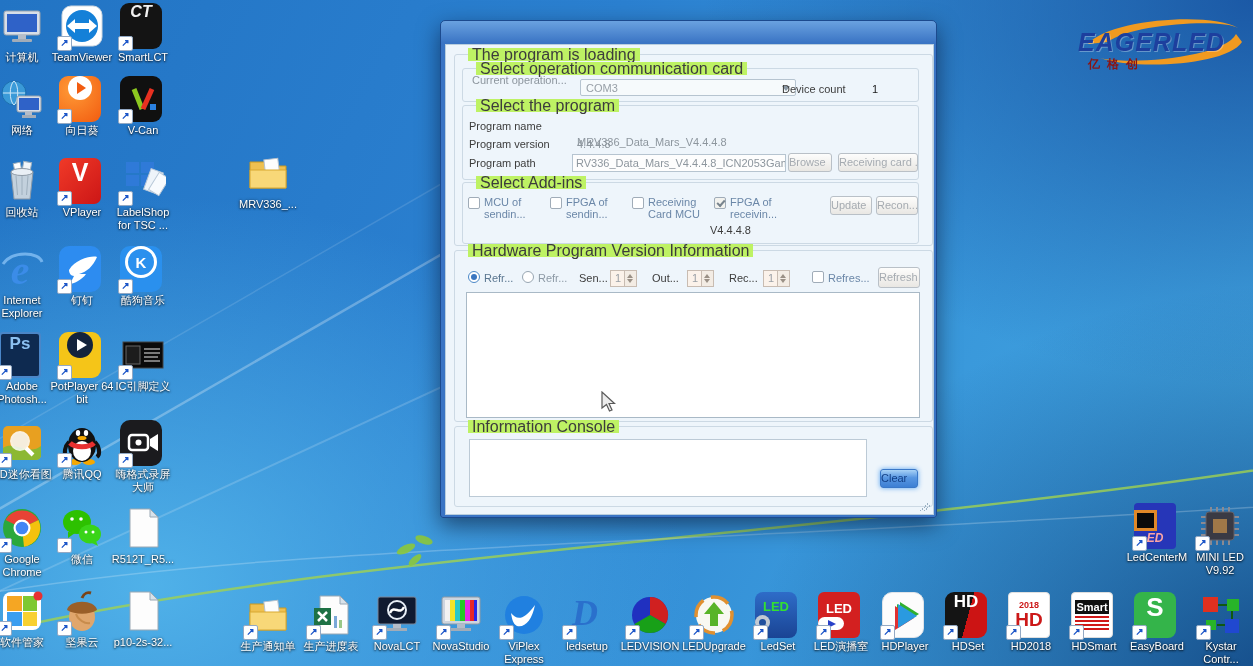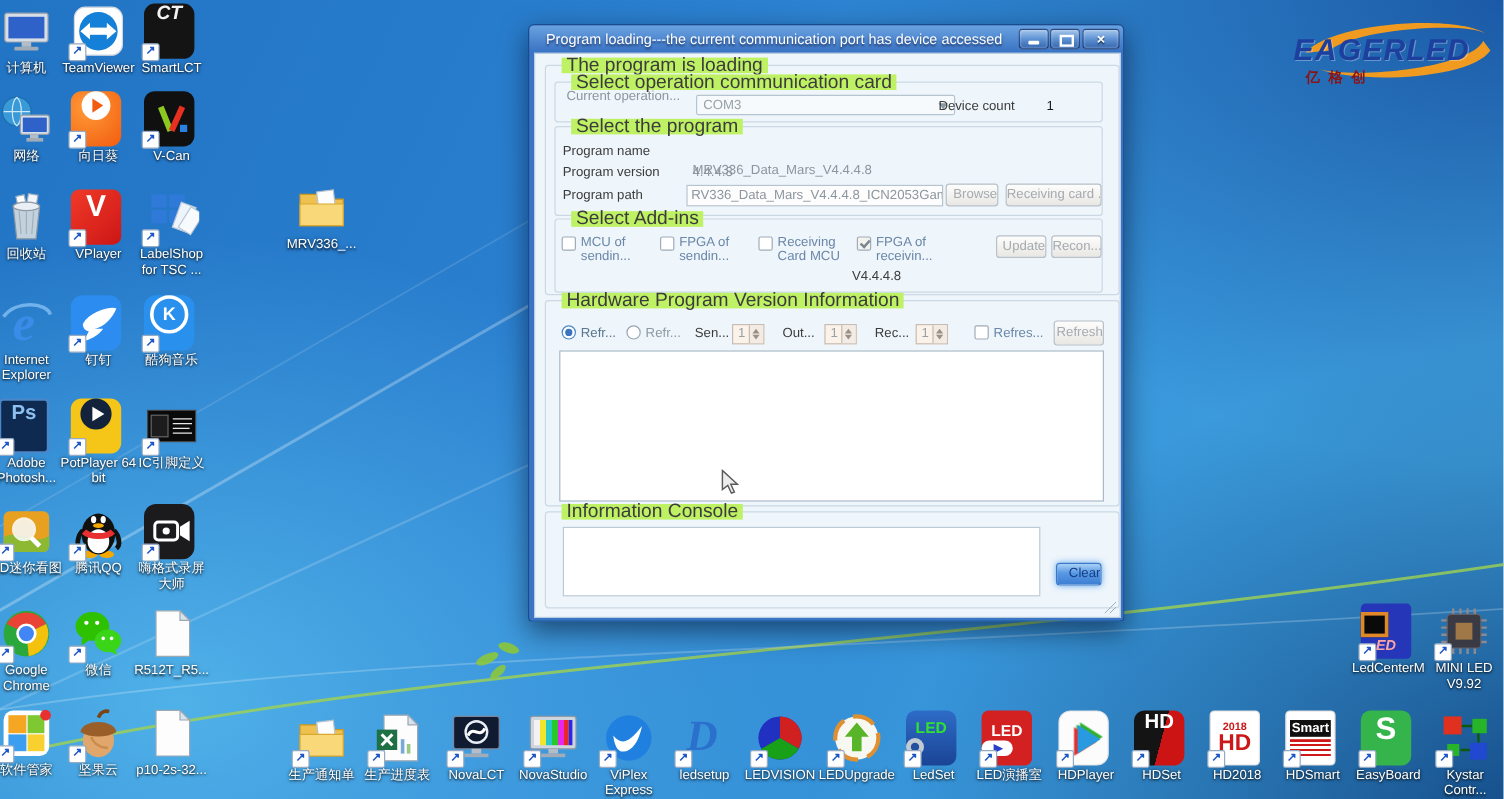--- a/index.html
+++ b/index.html
@@ -689,18 +689,6 @@
   </div>
 
   <div class="dialog">
-    <div class="titlebar">
-      <span class="title">Program loading---the current communication port has device accessed</span>
-      <span class="wbtn minb">
-          <span class="glyph-min"></span>
-        </span>
-      <span class="wbtn maxb">
-          <span class="glyph-max"></span>
-        </span>
-      <span class="wbtn closeb">
-          <span class="glyph-close">×</span>
-        </span>
-    </div>
 
     <div class="dlg-body">
 

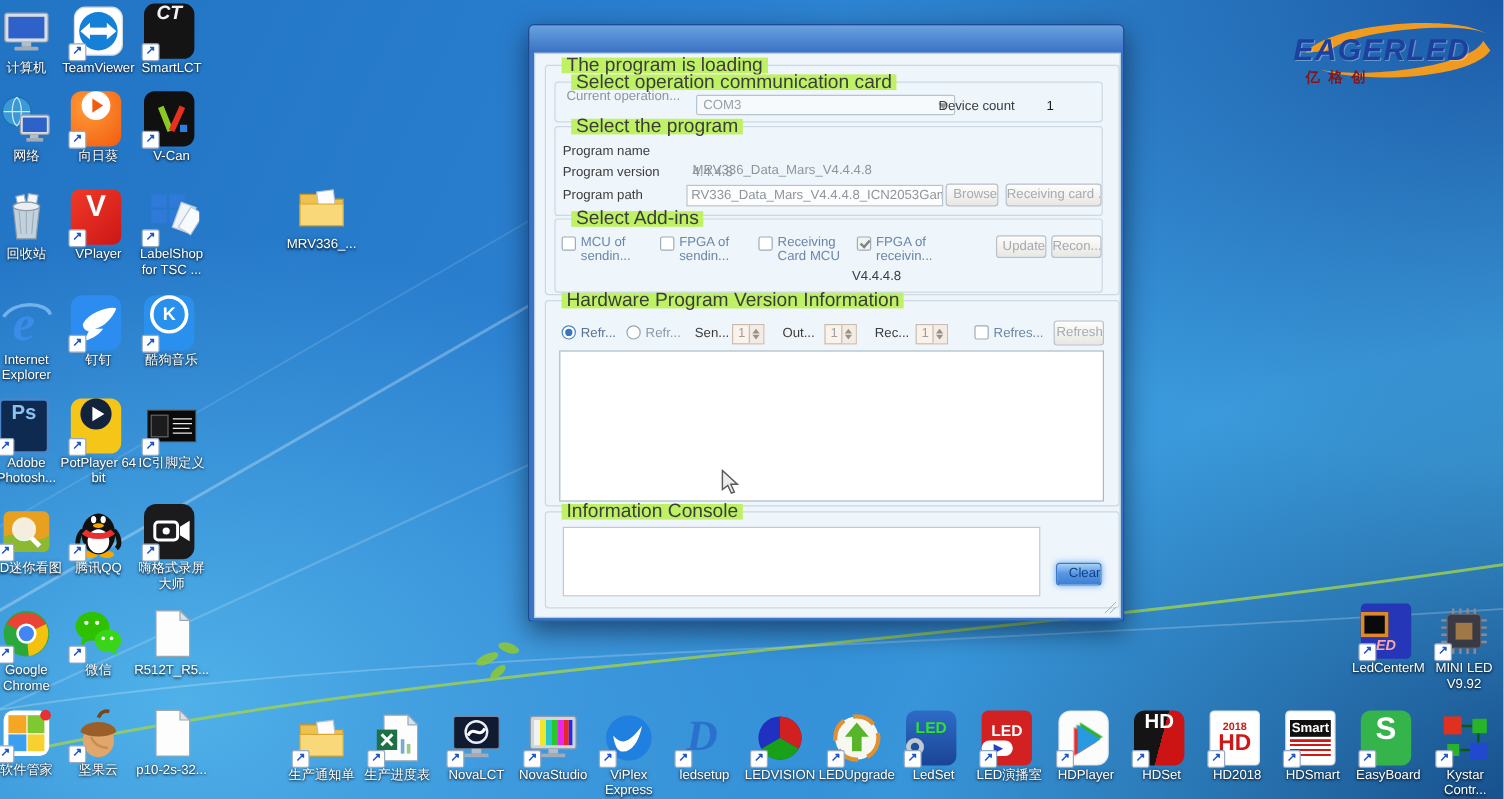--- a/index.html
+++ b/index.html
@@ -82,7 +82,7 @@
   .combo .arr{position:absolute;right:5px;top:6px;width:0;height:0;border-left:4px solid transparent;border-right:4px solid transparent;border-top:5px solid #8a98a4}
   .tinput{position:absolute;background:#fdfdfd;border:1px solid #b6c4d0;font-size:11px;color:#8d969e;padding:0 3px;line-height:16px;white-space:nowrap;overflow:hidden;box-sizing:border-box}
   .btn{position:absolute;background:linear-gradient(#fdfdfc,#e9e7e3);border:1px solid #b9c0c7;border-radius:3px;
-    font-size:11px;color:#a5abb1;text-align:right;box-sizing:border-box}
+    font-size:11px;color:#a5abb1;text-align:left;box-sizing:border-box}
   .btn-clear{background:linear-gradient(#a8d2f6,#5897e2 45%,#3d7fd4);border:1px solid #3a78c8;
     box-shadow:0 0 5px rgba(80,160,240,.95);color:#123f86}
   .cbx{position:absolute;width:12px;height:12px;background:#fff;border:1px solid #a0acb8;border-radius:2px;box-sizing:border-box}

